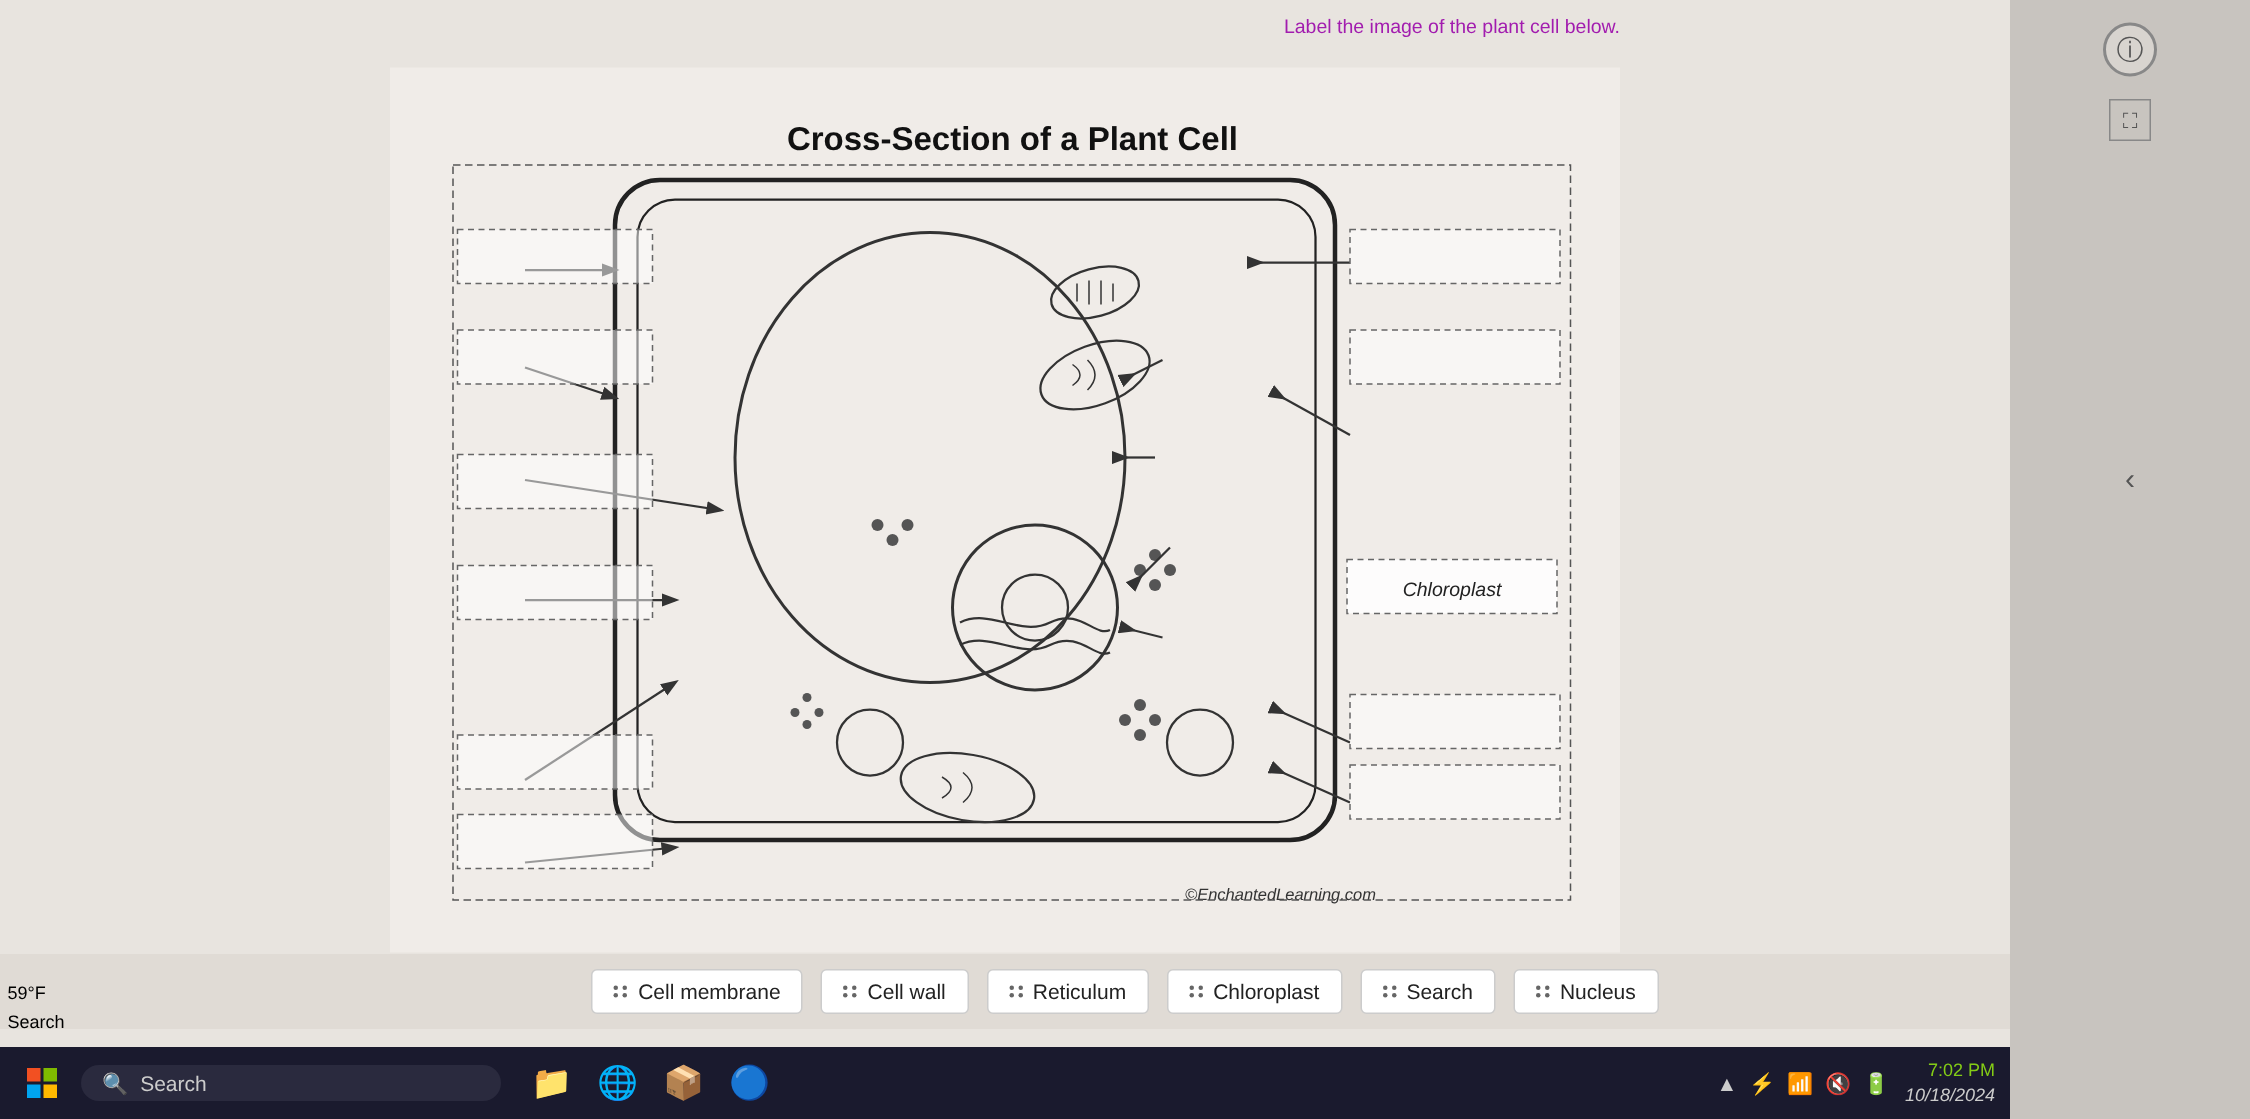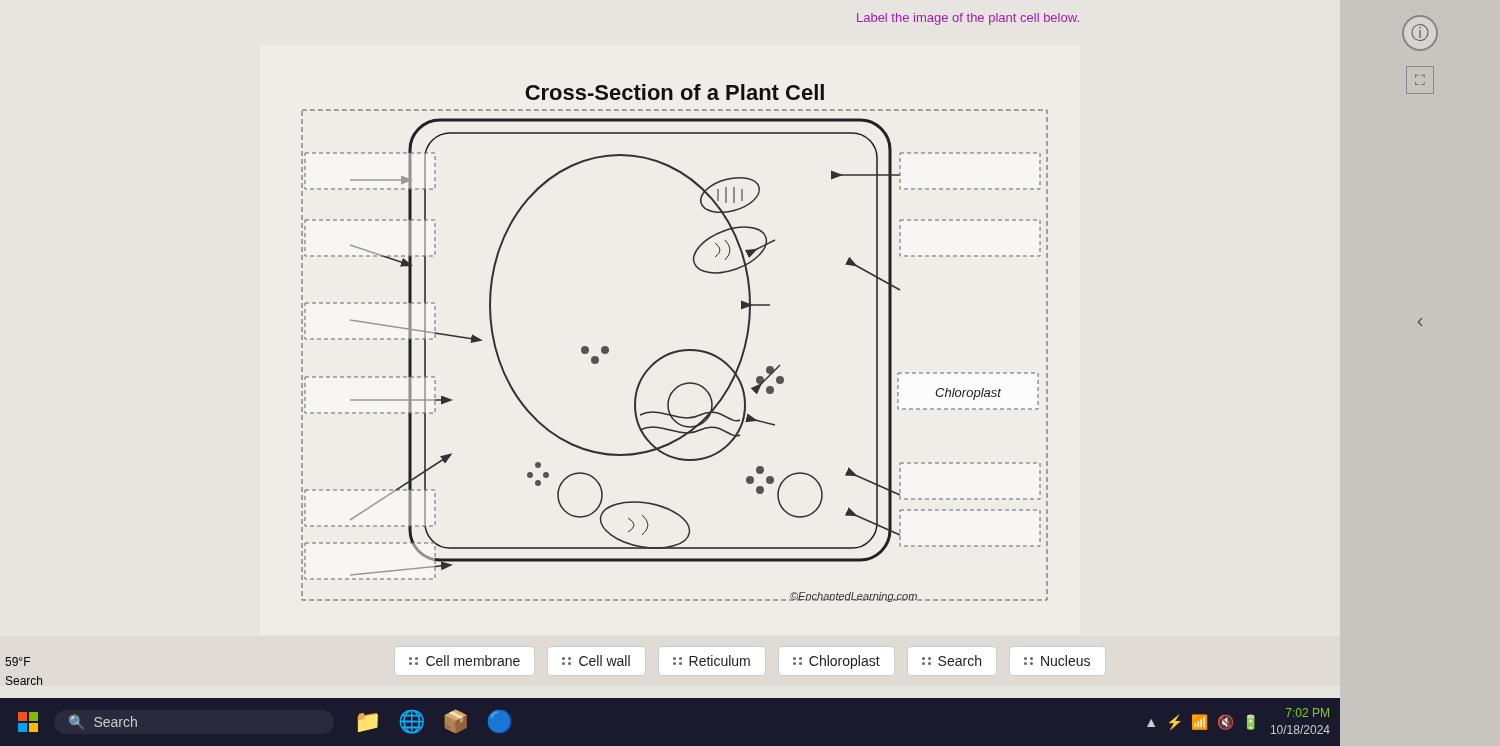--- a/index.html
+++ b/index.html
@@ -479,7 +479,7 @@
       </div>
       <div class="taskbar-time">
         <div style="color:#84cc16; font-size:12px;">7:02 PM</div>
-        <div style="color:#ccc; font-size:12px;">10/18/2024</div>
+        <div style="color:#ccc; font-size:12px;font-style:italic;">10/18/2024</div>
       </div>
     </div>
   </div>

